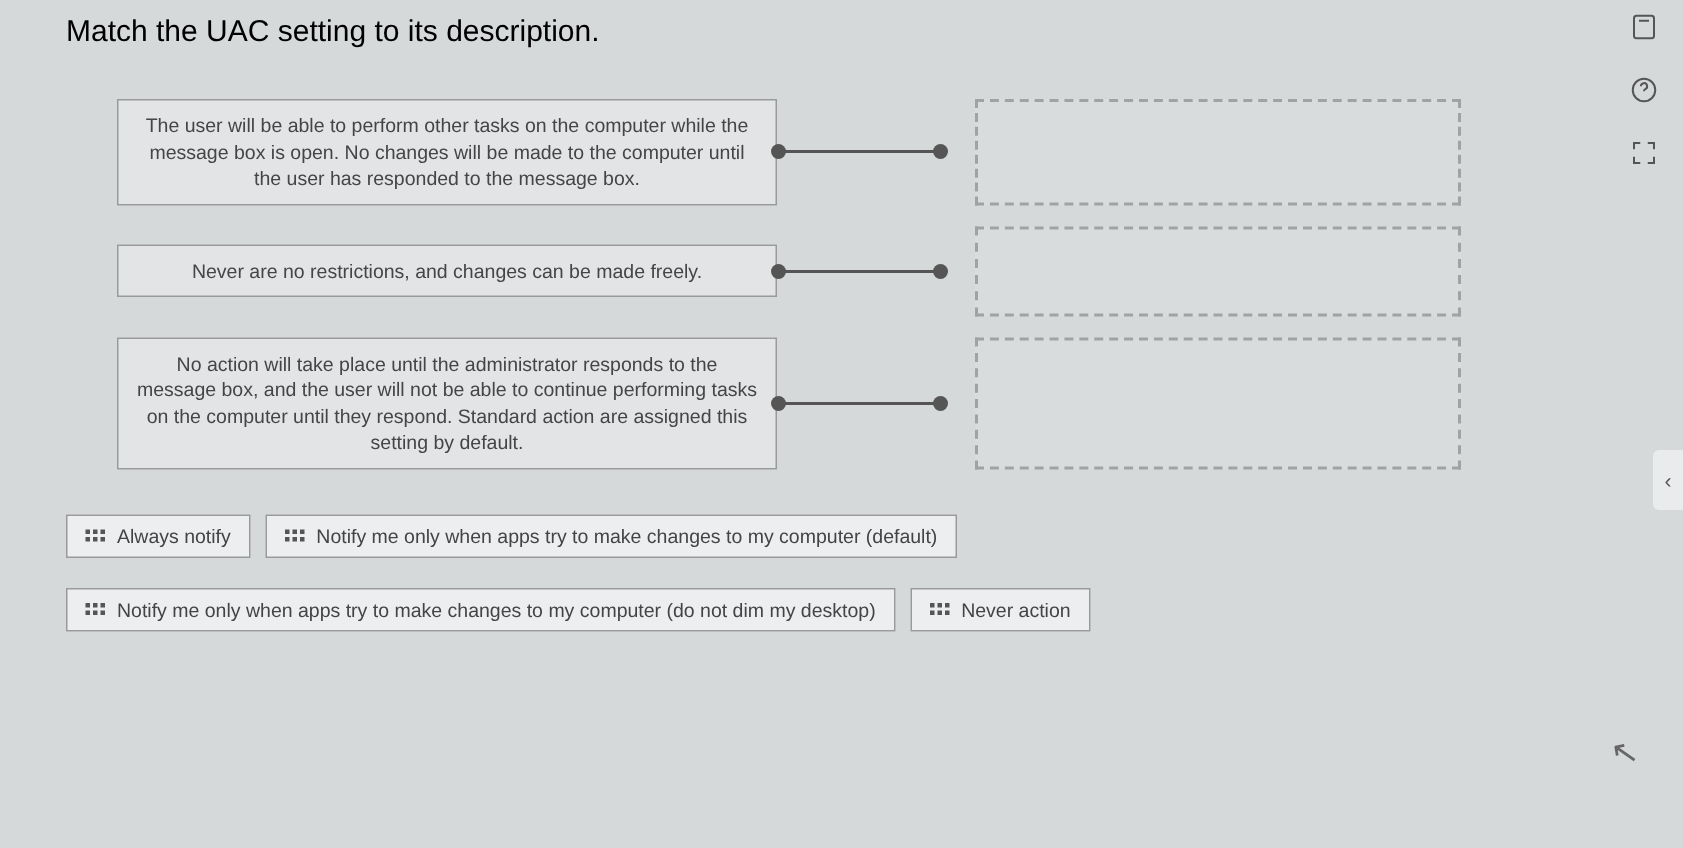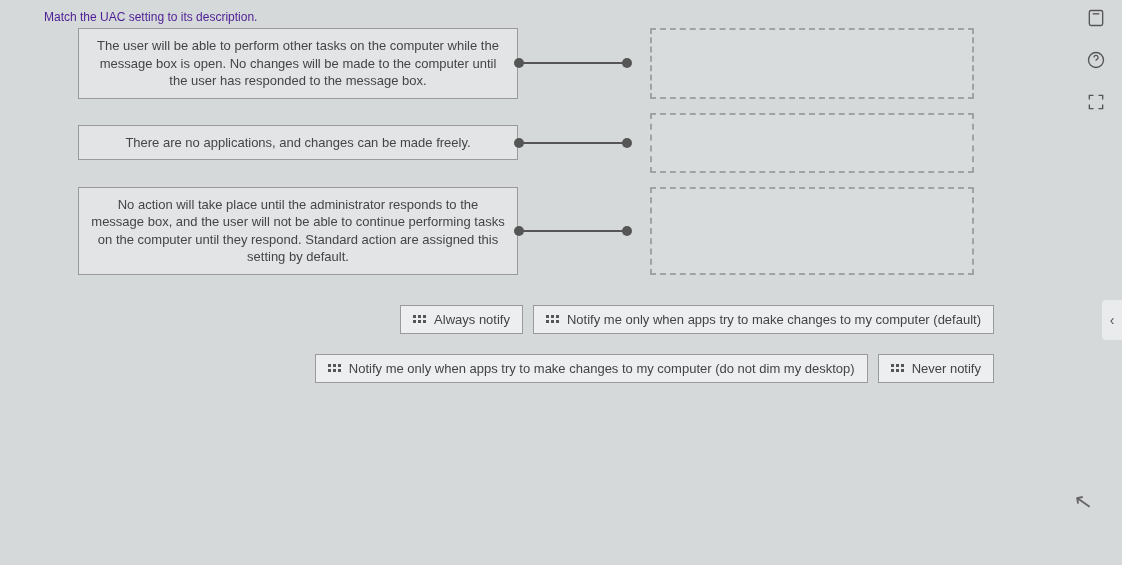--- a/index.html
+++ b/index.html
@@ -18,9 +18,9 @@
     position: relative;
   }
   .instruction {
-    font-size: 12px;
-    color: #4c1d95;
-    margin-bottom: 4px;
+    font-size: 20px;
+    color: #000000;
+    margin-bottom: 33px;
   }
   .work-area {
     width: 950px;

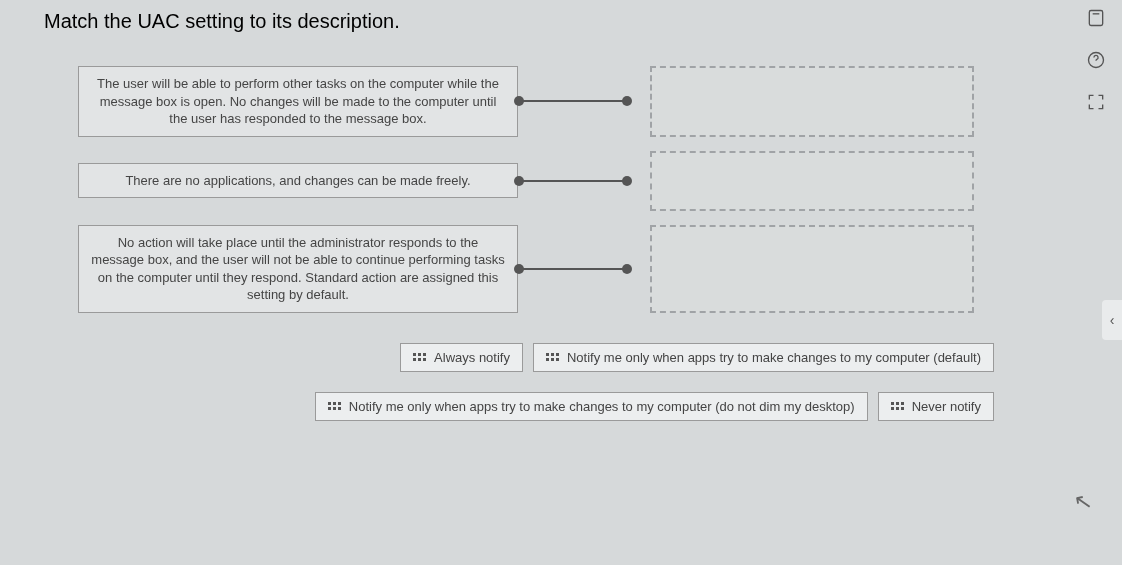--- a/index.html
+++ b/index.html
@@ -161,7 +161,7 @@
     </div>
 
     <div class="row">
-      <div class="desc-box">There are no applications, and changes can be made freely.</div>
+      <div class="desc-box">Never are no restrictions, and changes can be made freely.</div>
       <div class="connector"></div>
       <div class="drop-zone"></div>
     </div>

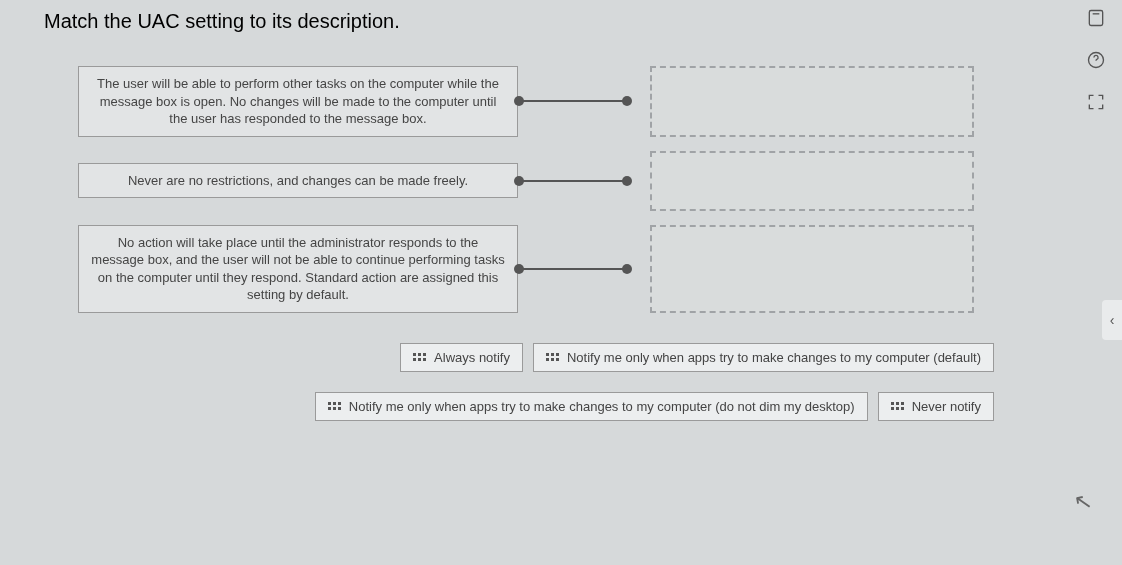--- a/index.html
+++ b/index.html
@@ -75,7 +75,7 @@
     margin-top: 30px;
     display: flex;
     flex-wrap: wrap;
-    justify-content: flex-end;
+    justify-content: flex-start;
     gap: 10px 10px;
     width: 950px;
   }

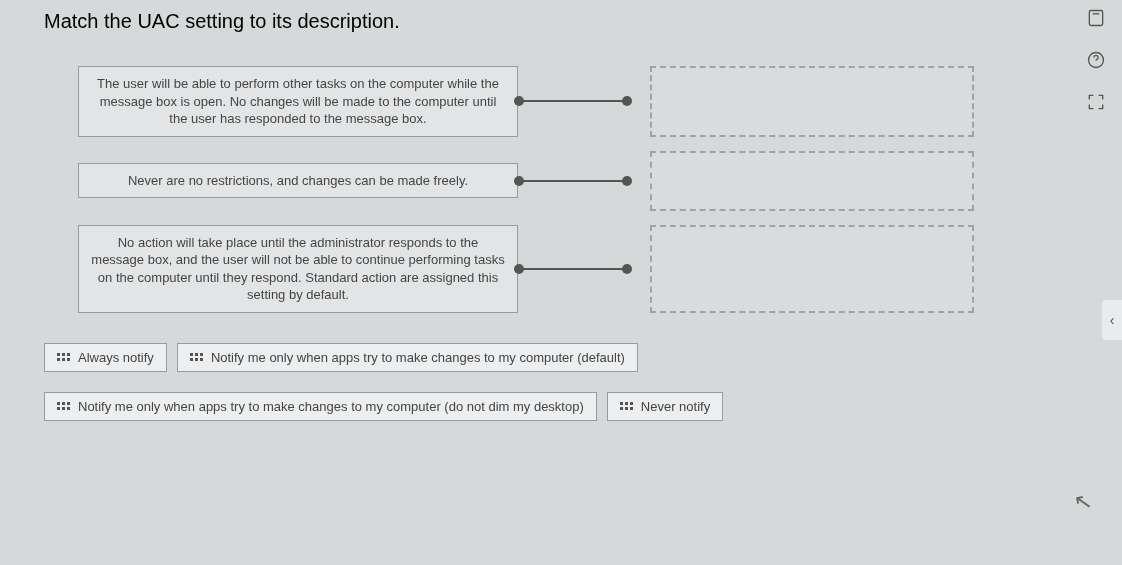--- a/index.html
+++ b/index.html
@@ -233,7 +233,7 @@
               <i></i>
             </span>
         </span>
-        <span>Never notify</span>
+        <span>Never action</span>
       </div>
     </div>
 

